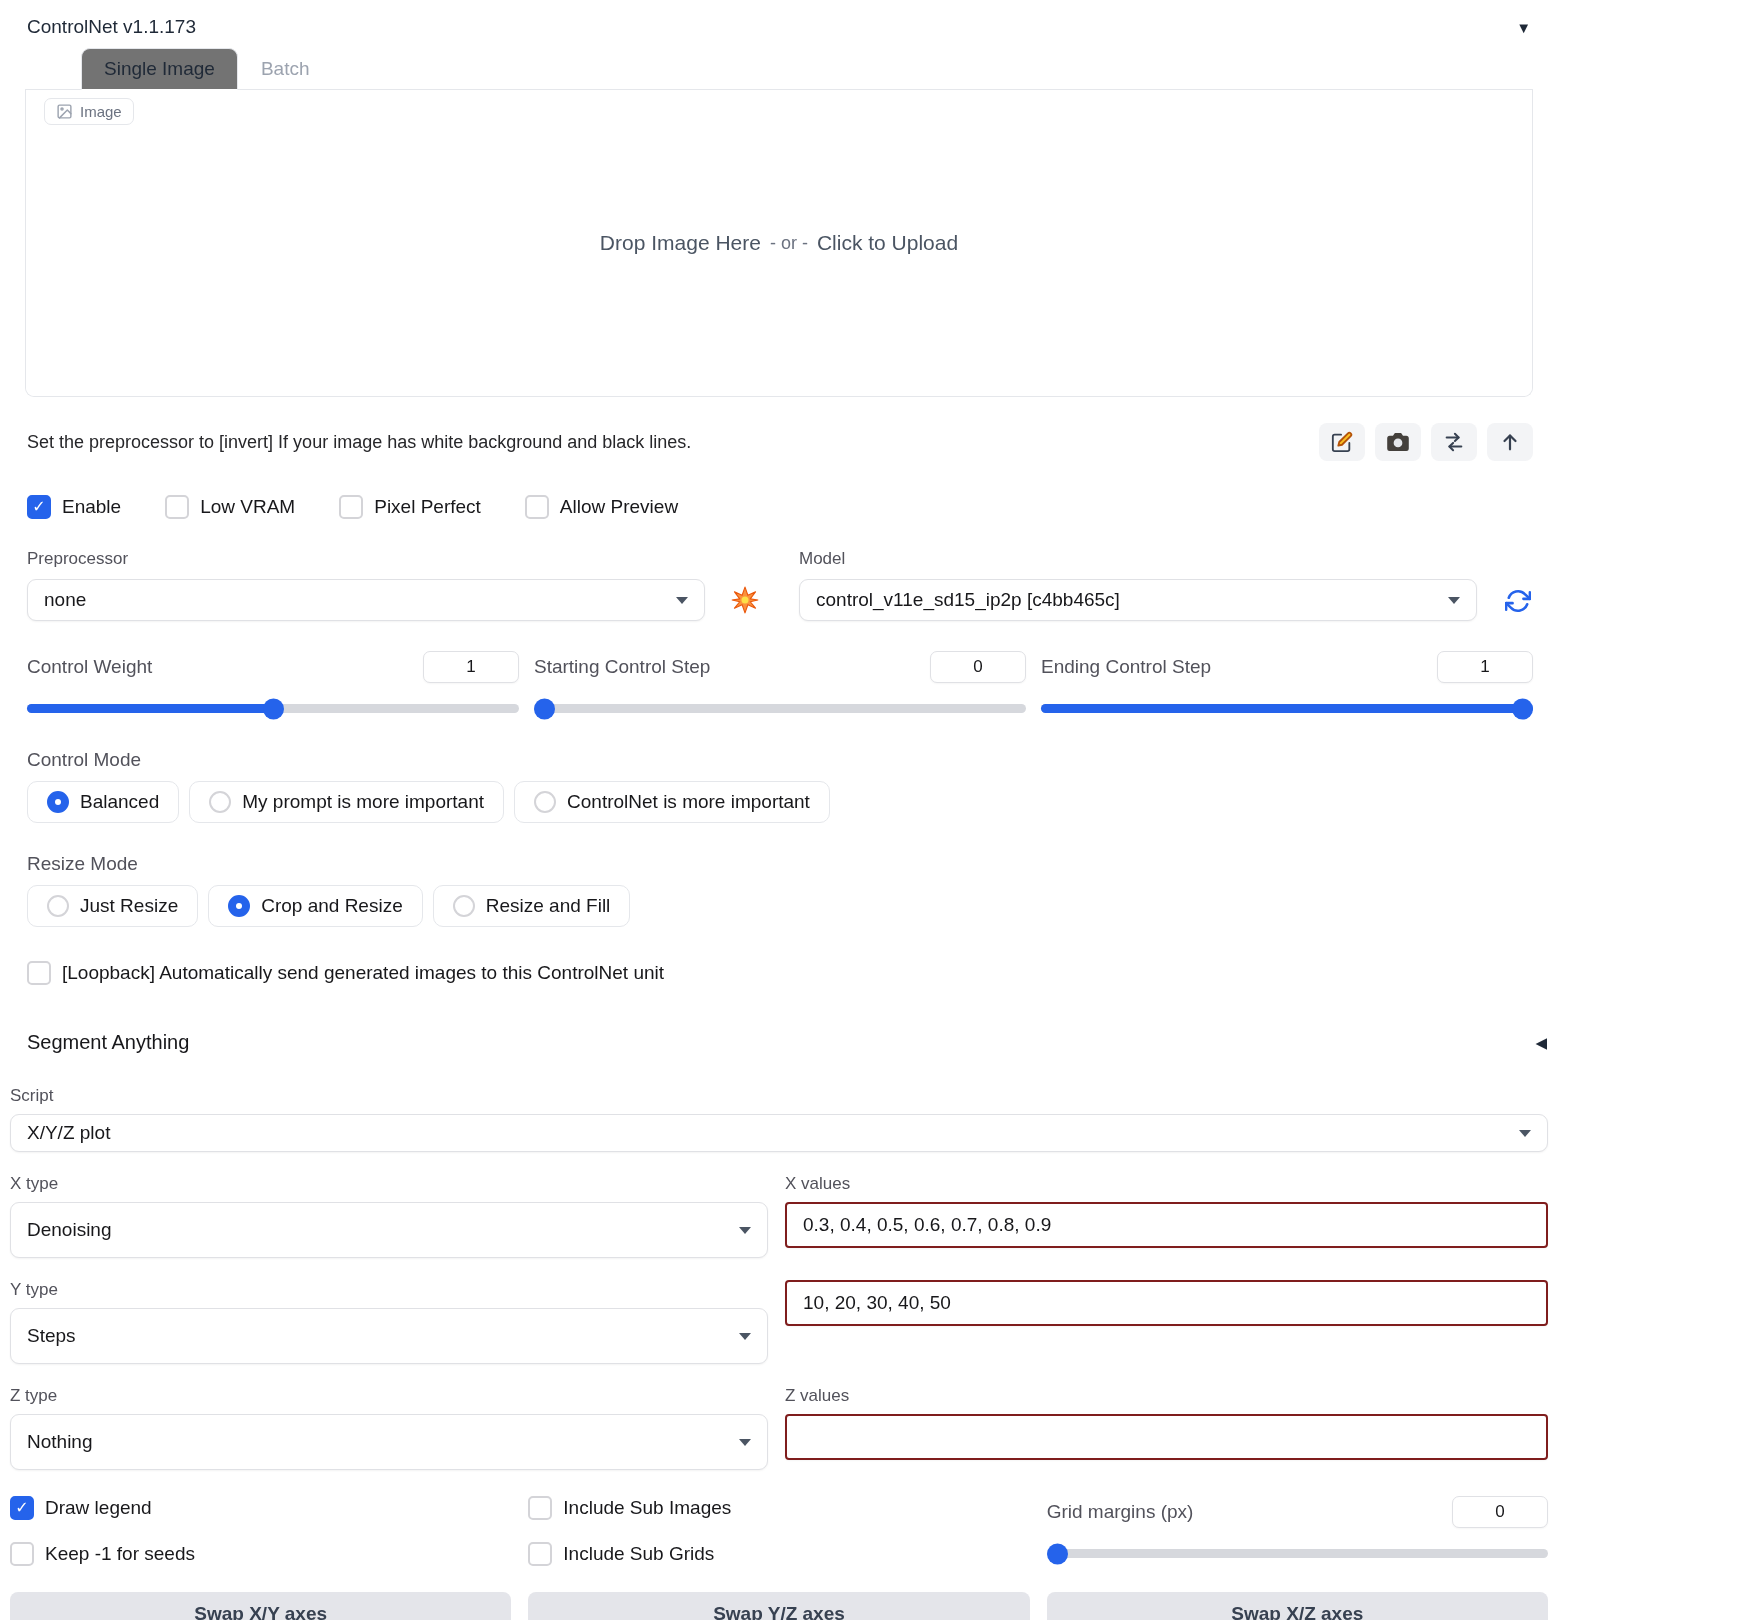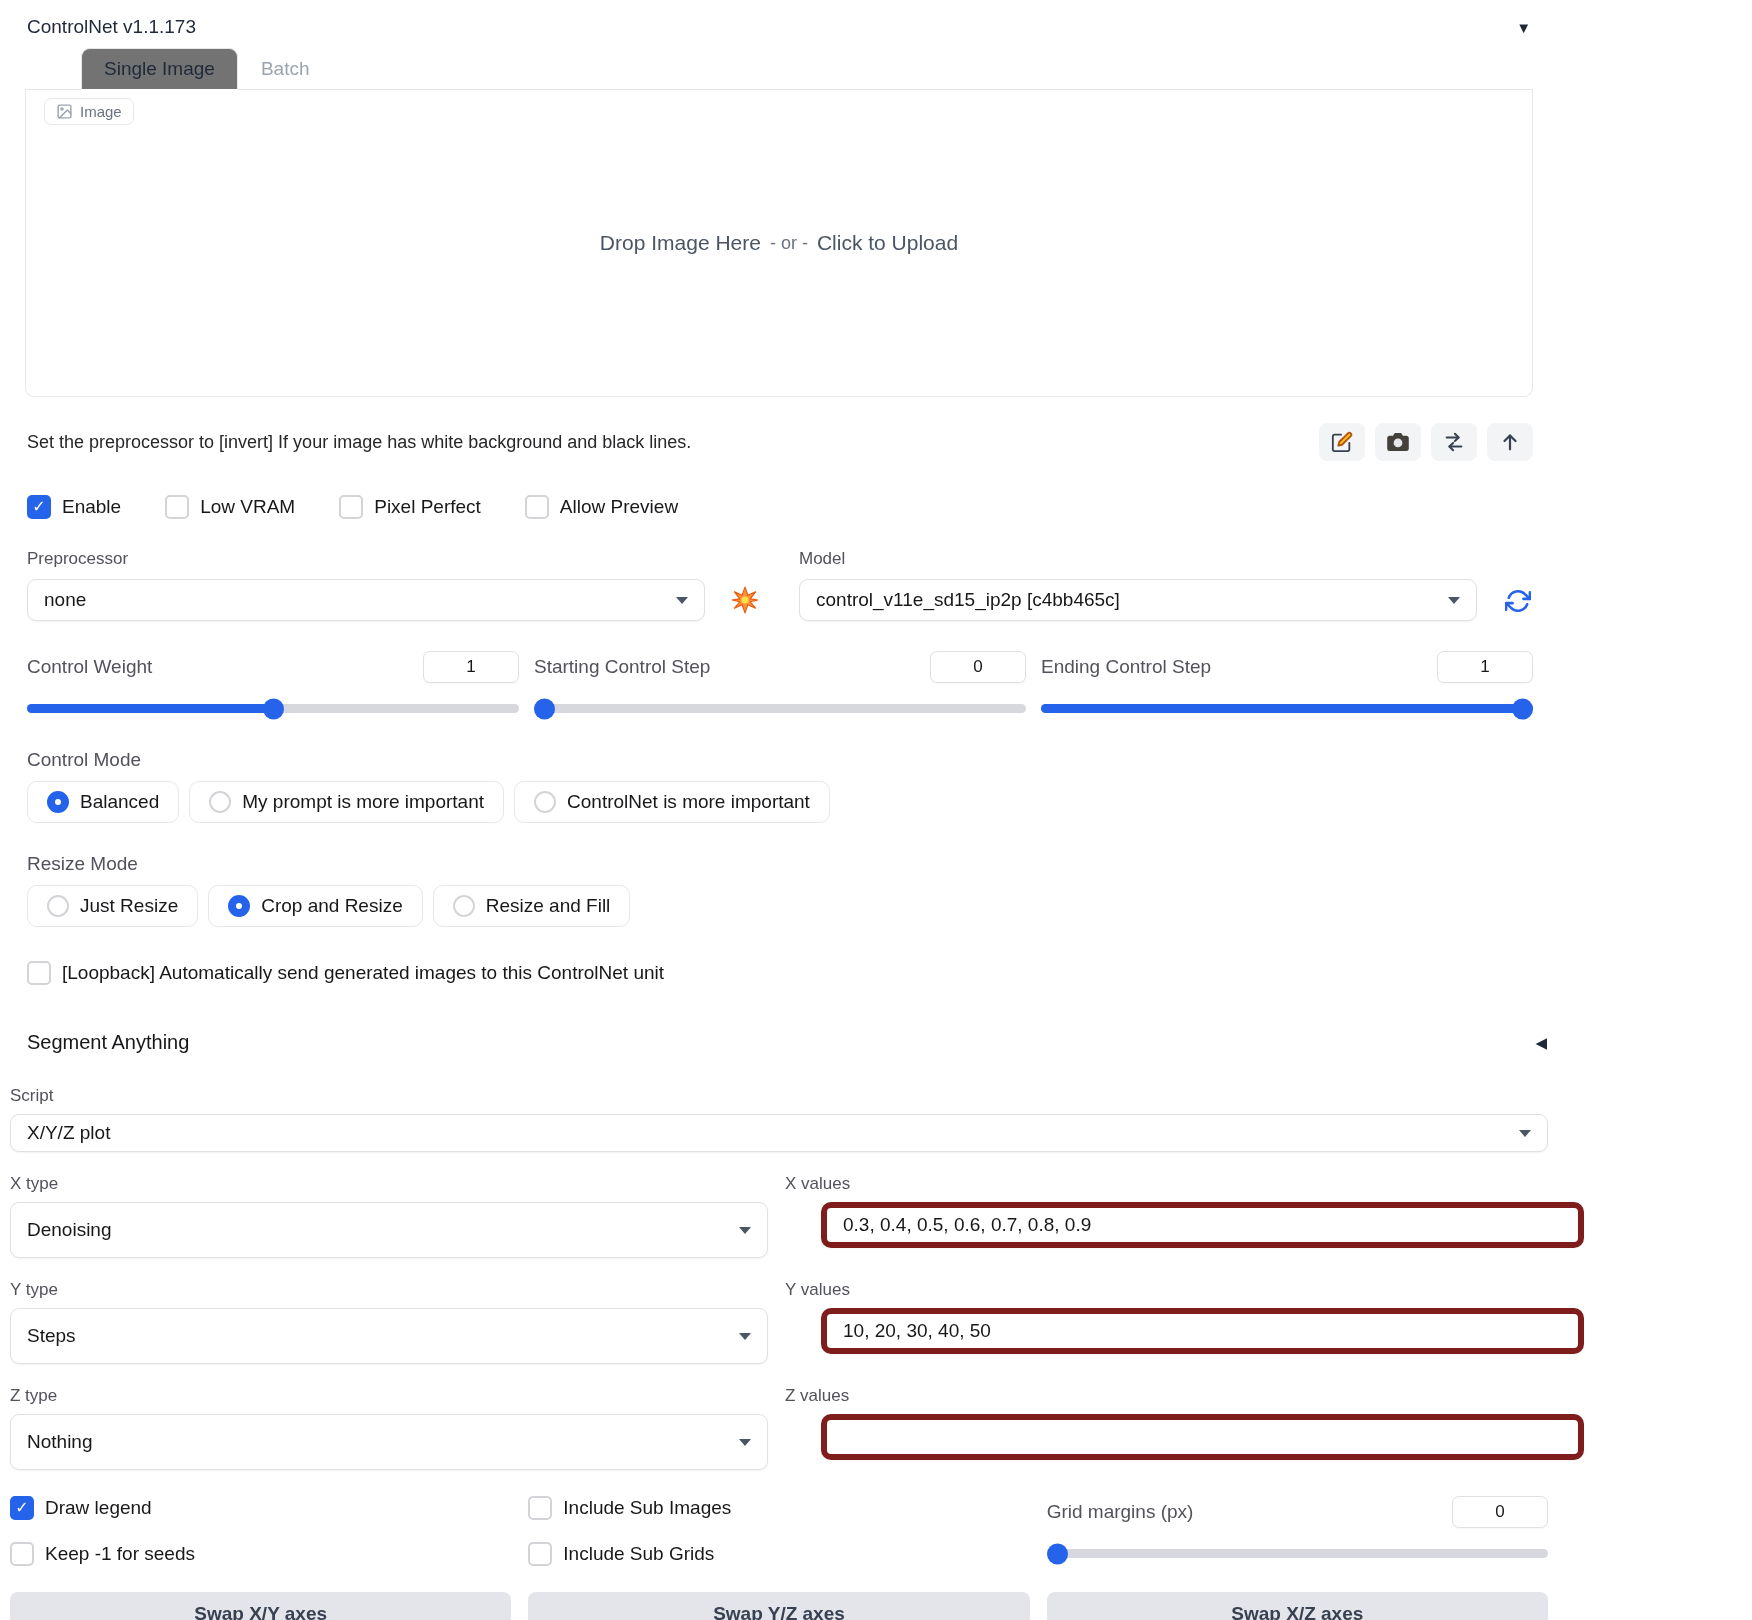--- a/index.html
+++ b/index.html
@@ -90,8 +90,8 @@
   .xyz-col-left { width:758px; flex:0 0 auto; }
   .xyz-col-right { flex:1; }
   .dropdown.type { height:56px; }
-  .text-input { width:100%; height:46px; border:6px solid #7f1d1d; border-radius:10px; background:#fff;
-    padding:0 16px; font-size:19px; color:#18181b; font-family:inherit; box-shadow:0 1px 2px rgba(0,0,0,.04);margin-left:36px; }
+  .text-input { width:100%; height:46px; border:2px solid #7f1d1d; border-radius:4px; background:#fff;
+    padding:0 16px; font-size:19px; color:#18181b; font-family:inherit; box-shadow:0 1px 2px rgba(0,0,0,.04); }
 
   .opts-row { display:flex; gap:17px; margin-top:26px; }
   .opts-col { flex:1; }

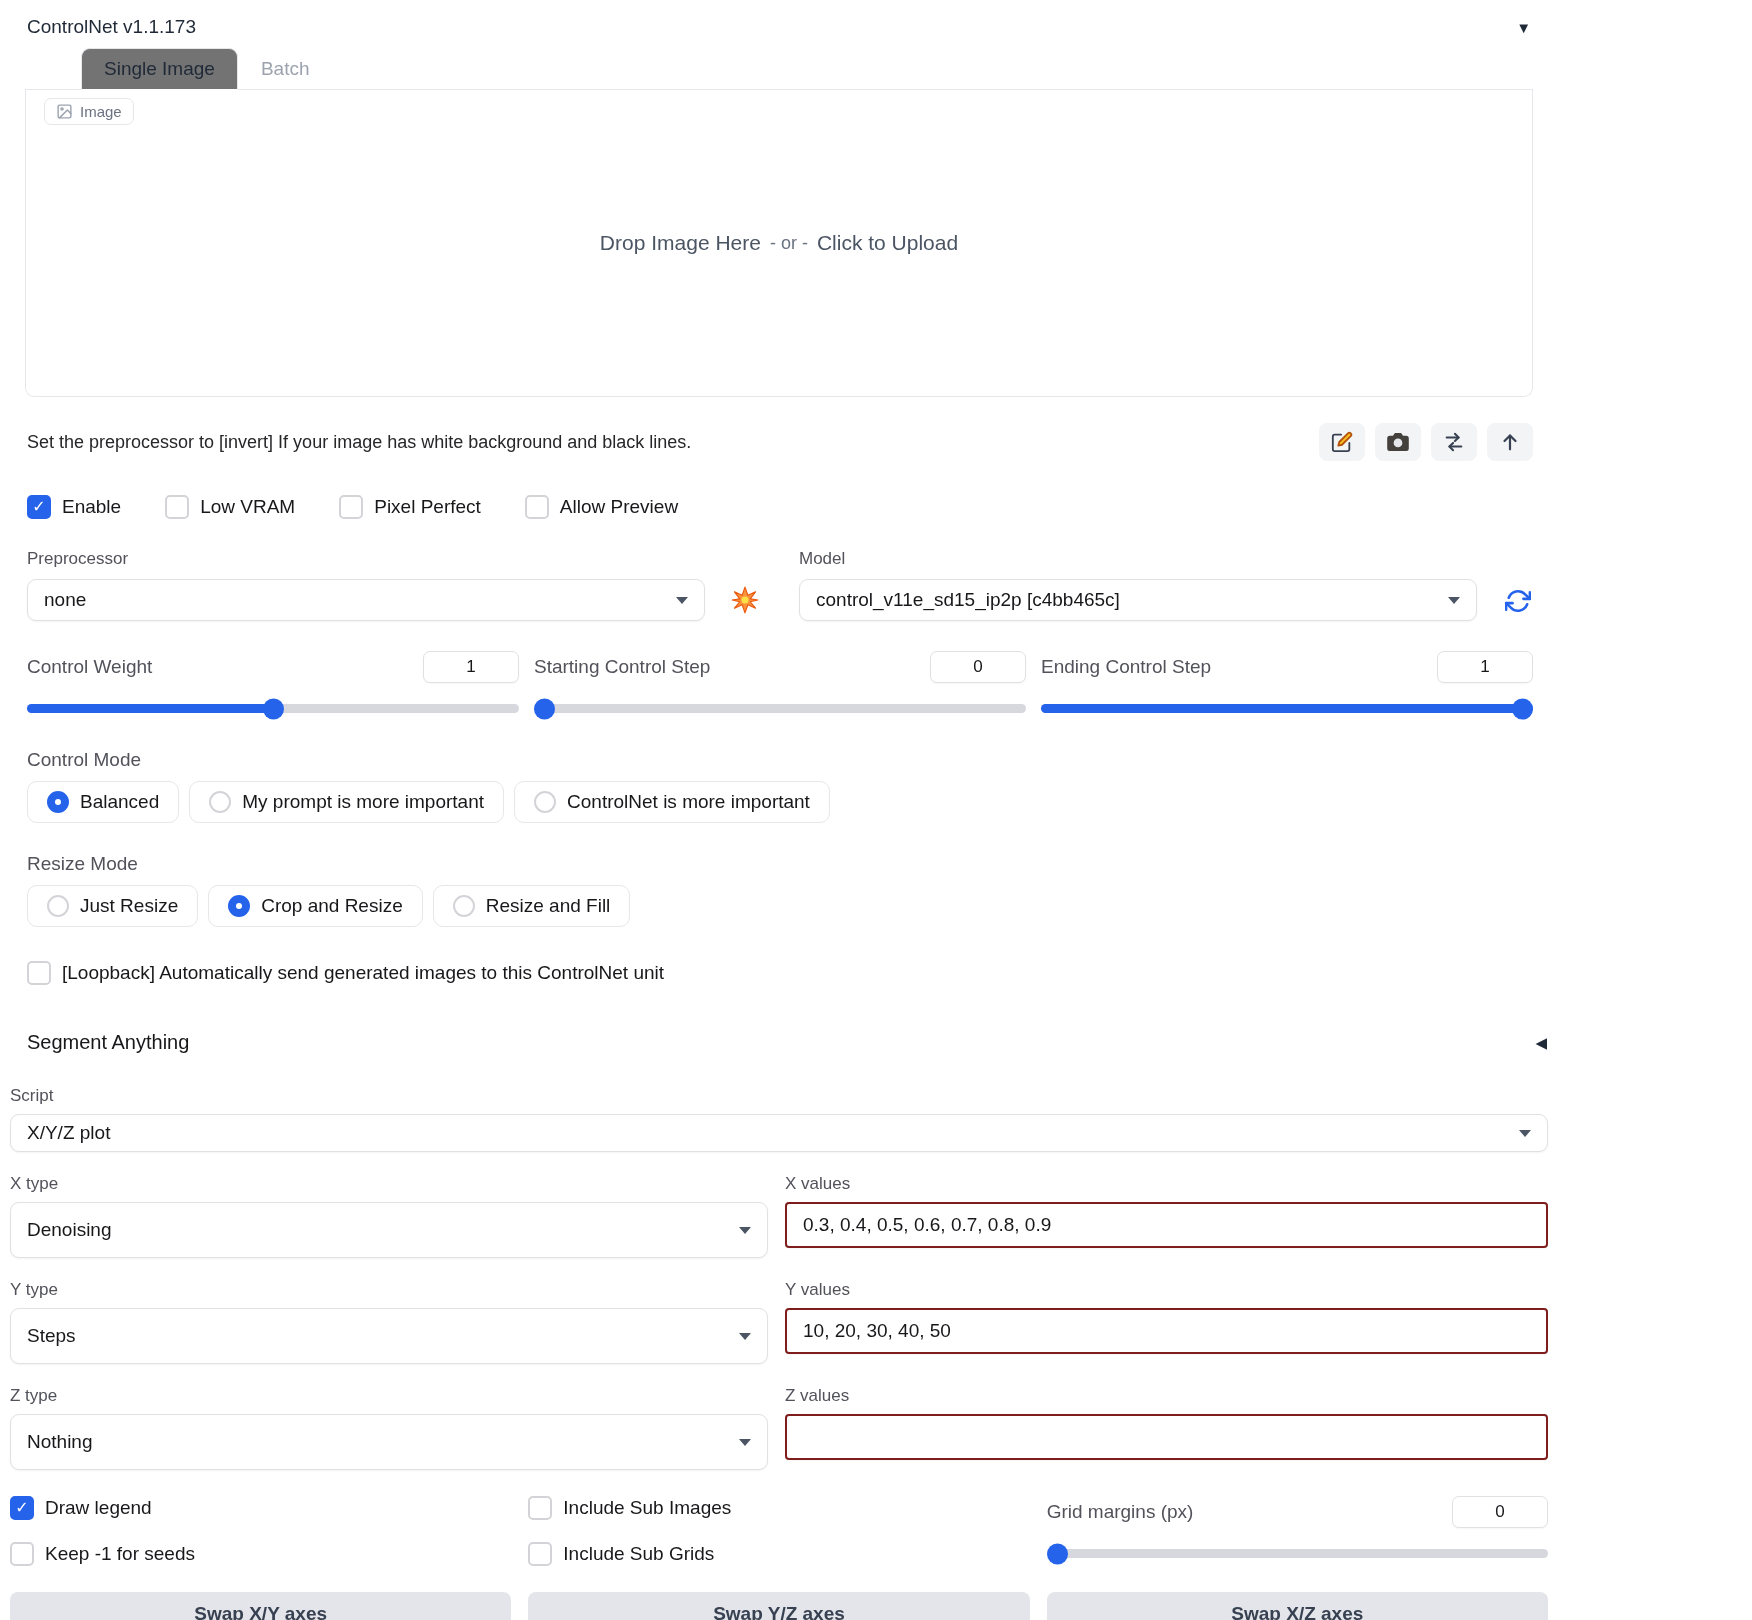--- a/index.html
+++ b/index.html
@@ -347,7 +347,6 @@
         </div>
       </div>
       <div class="xyz-col-right">
-        <div class="script-label">Y values</div>
         <input class="text-input" value="10, 20, 30, 40, 50" style="">
       </div>
     </div>

